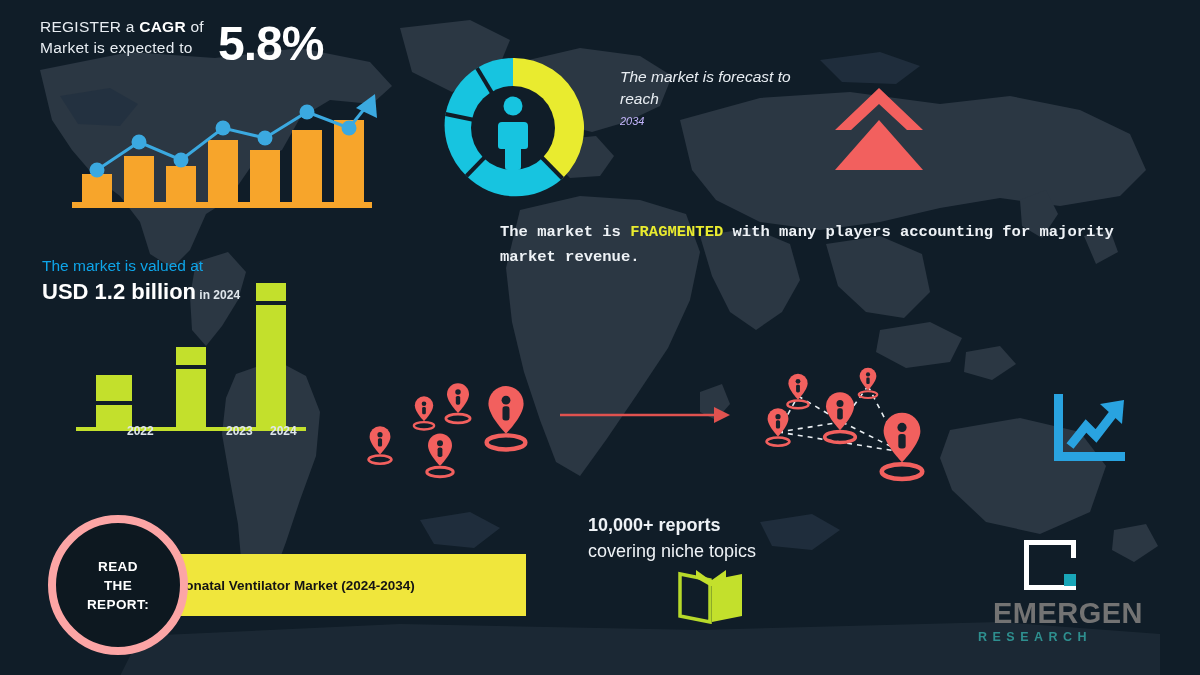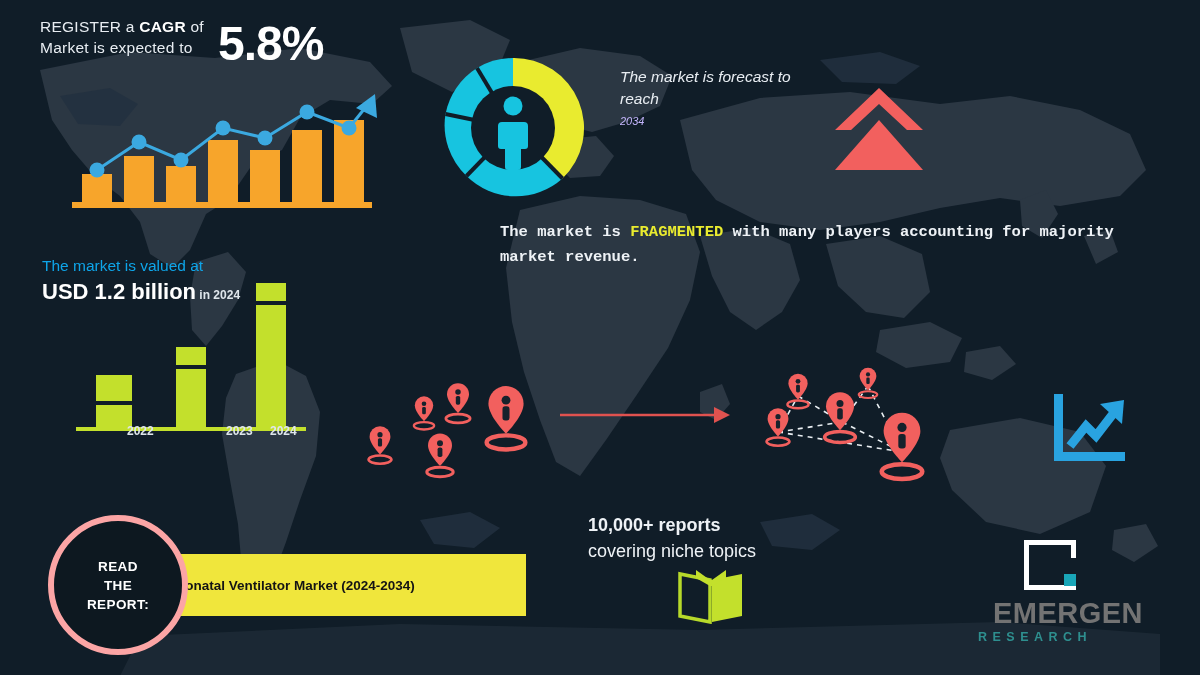--- a/index.html
+++ b/index.html
@@ -78,7 +78,7 @@
   }
   #report-circle {
     left:48px; top:515px; width:140px; height:140px; border-radius:50%;
-    background:#0d1820; border:6px solid #fca5a5;
+    background:#0d1820; border:8px solid #fca5a5;
     display:flex; align-items:center; justify-content:center;
   }
   #report-circle-label {

